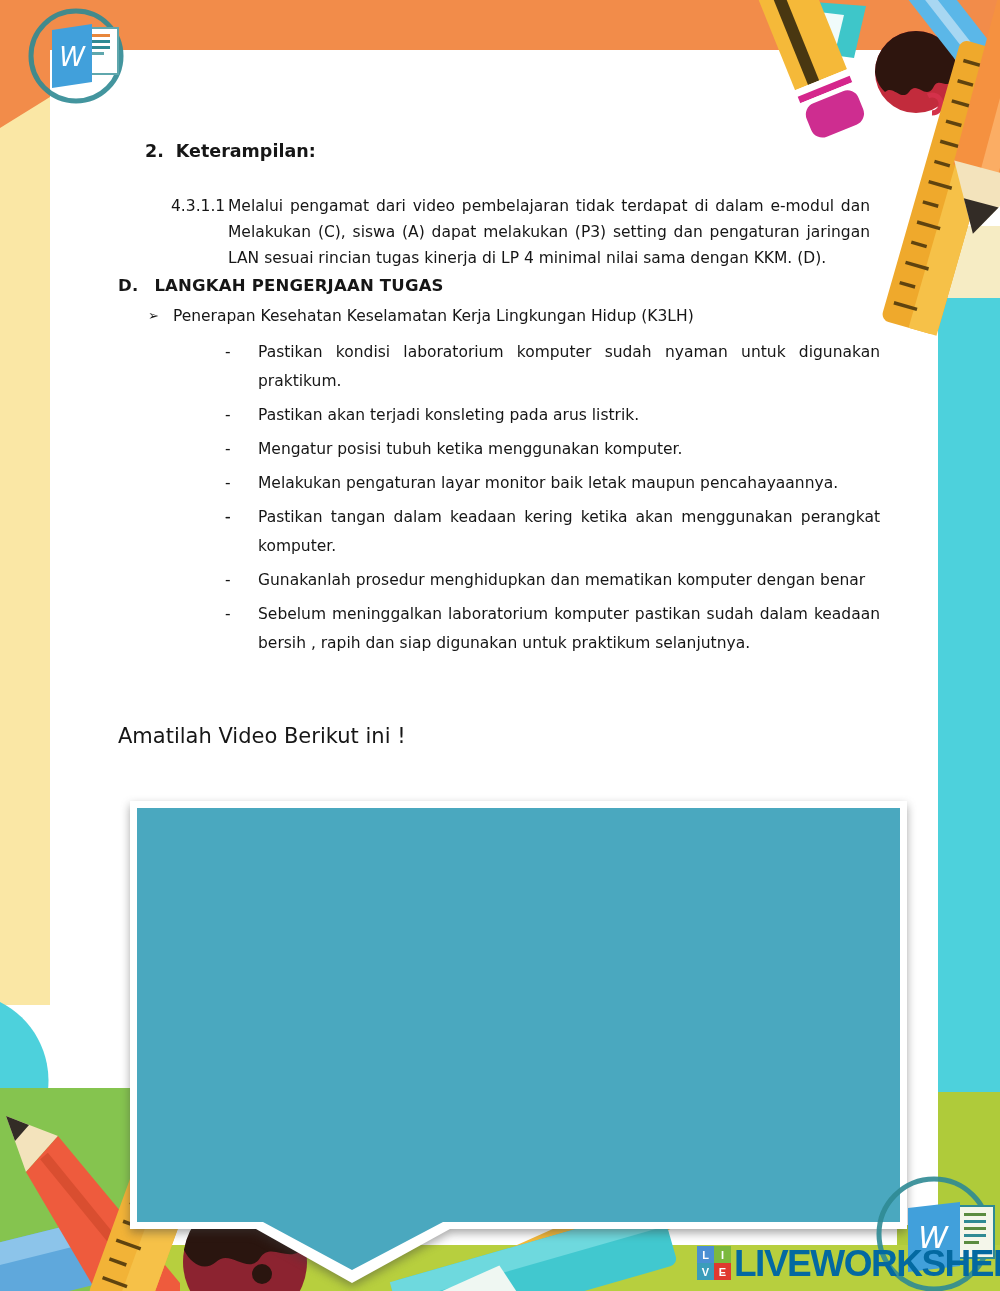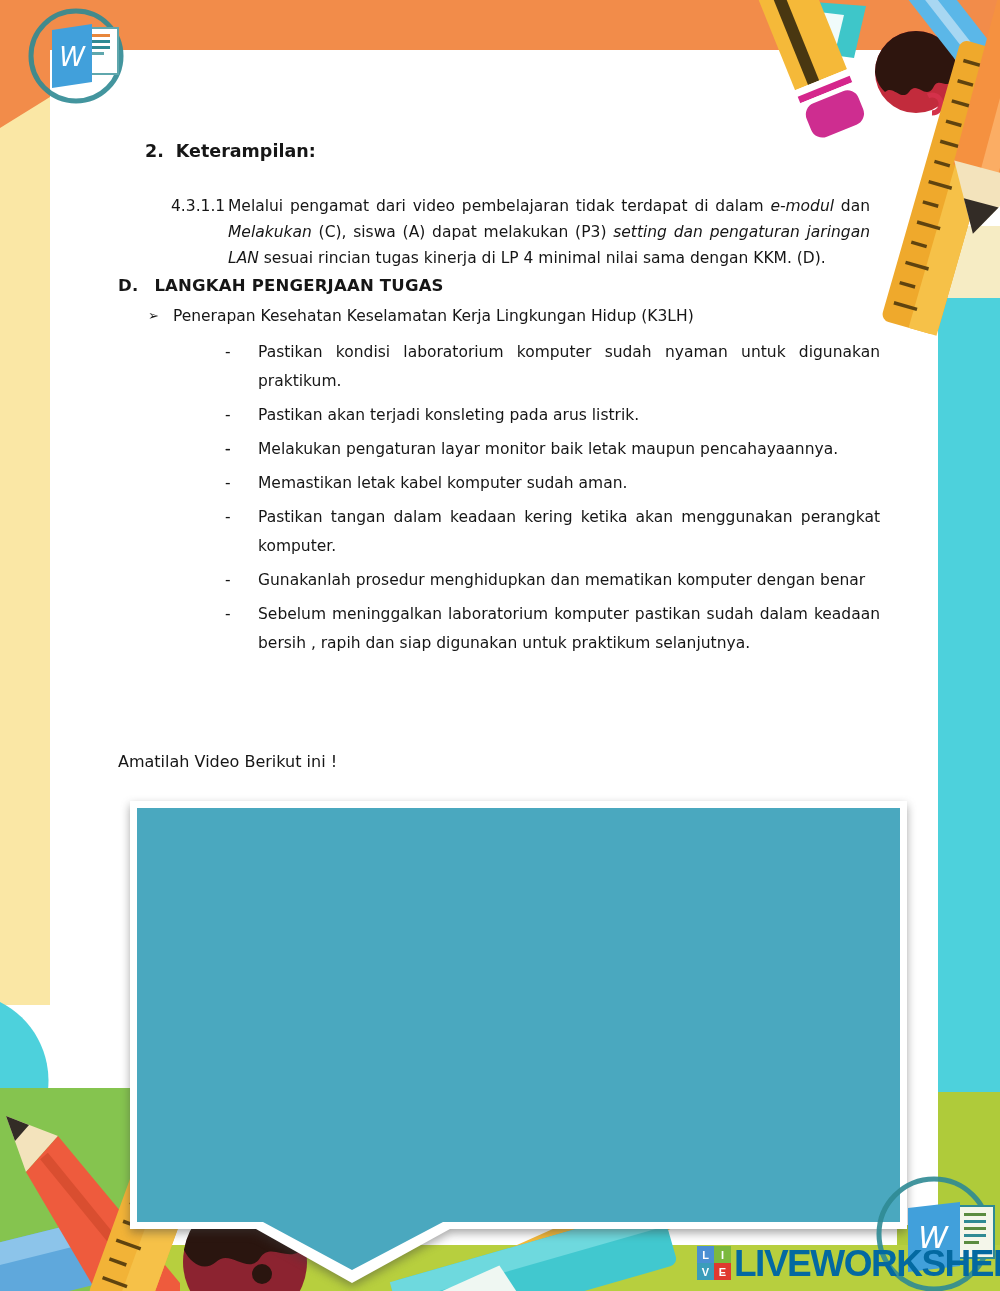--- a/index.html
+++ b/index.html
@@ -14,7 +14,7 @@
   .ket-para{left:171px;top:158px;width:699px;font-size:15.5px;line-height:26px;
             text-align:justify;padding-left:57px;box-sizing:border-box;margin-top:35px;}
   .ket-code{position:absolute;left:0;top:0;}
-  .it{font-style:italic;}
+  .it{}
   .sec-d{left:118px;top:276px;display:flex;gap:16px;font-weight:bold;font-size:16.5px;letter-spacing:.2px;}
   .k3lh-head{left:148px;top:307px;display:flex;gap:14px;font-size:15.5px;align-items:baseline;}
   .k3lh-arrow{font-size:13px;position:relative;top:-1px;}

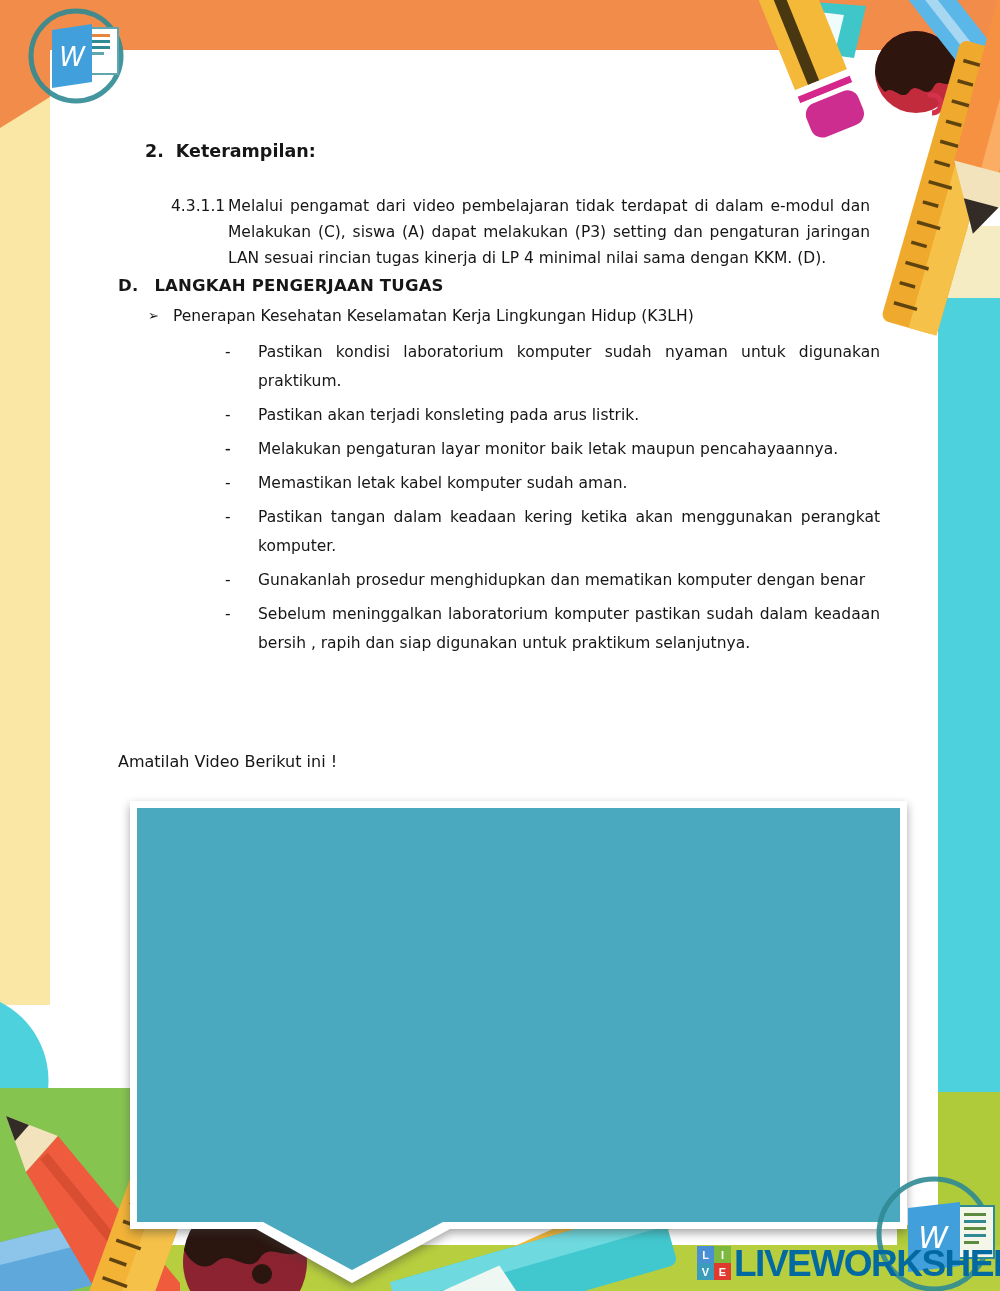--- a/index.html
+++ b/index.html
@@ -174,7 +174,7 @@
       <span>Pastikan akan terjadi konsleting pada arus listrik.</span></div>
     <div class="li">
       <span class="dash">-</span>
-      </div>
+      <span>Mengatur posisi tubuh ketika menggunakan komputer.</span></div>
     <div class="li">
       <span class="dash">-</span>
       <span>Melakukan pengaturan layar monitor baik letak maupun pencahayaannya.</span></div>

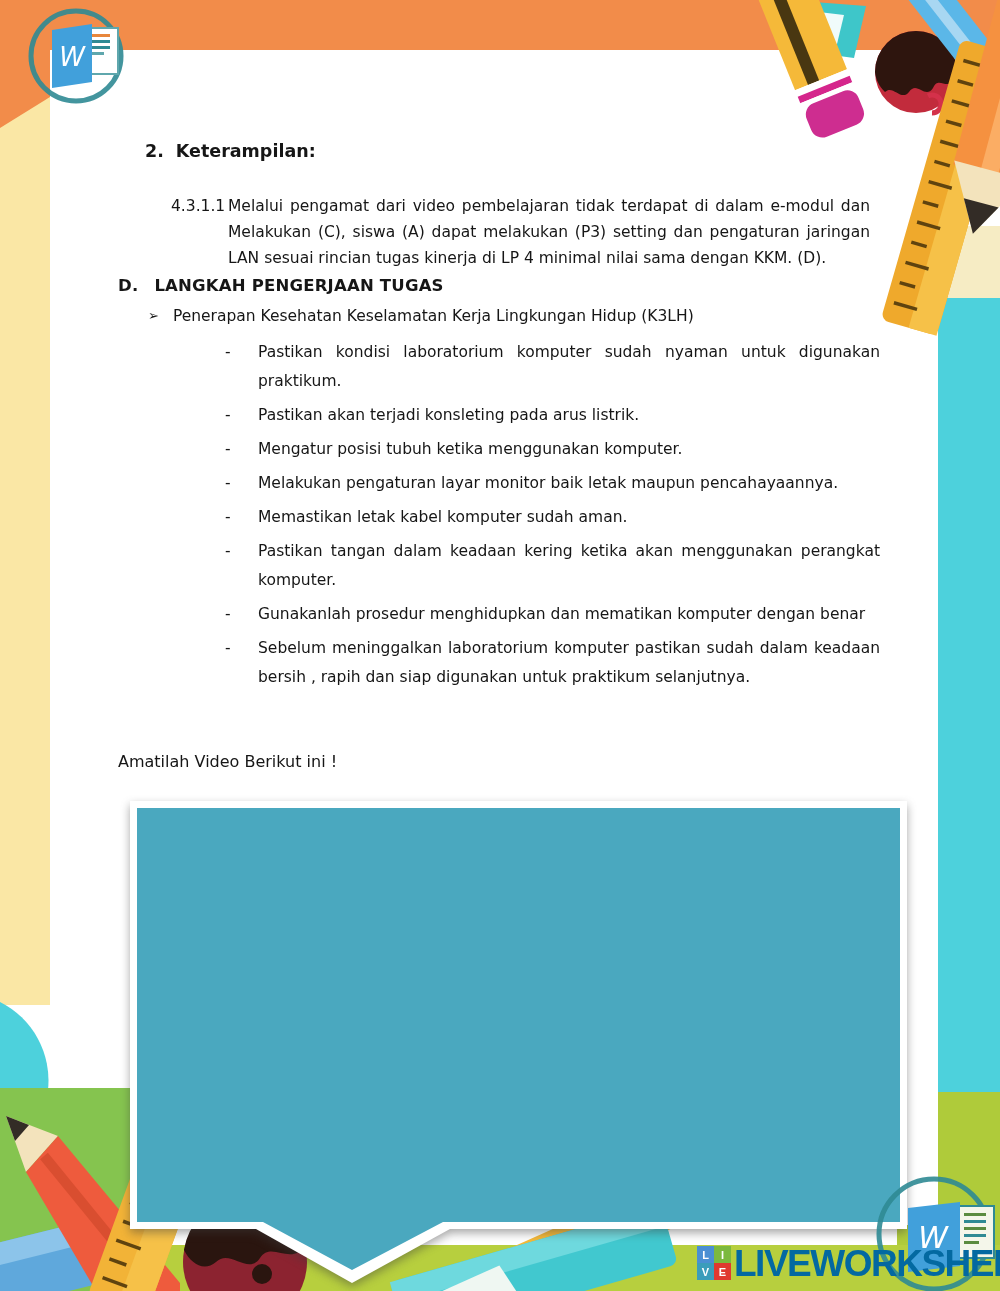--- a/index.html
+++ b/index.html
@@ -180,7 +180,7 @@
       <span>Melakukan pengaturan layar monitor baik letak maupun pencahayaannya.</span></div>
     <div class="li">
       <span class="dash">-</span>
-      <span>Memastikan letak kabel komputer sudah aman.</span></div>
+      </div>
     <div class="li">
       <span class="dash">-</span>
       <span>Pastikan tangan dalam keadaan kering ketika akan menggunakan perangkat komputer.</span></div>

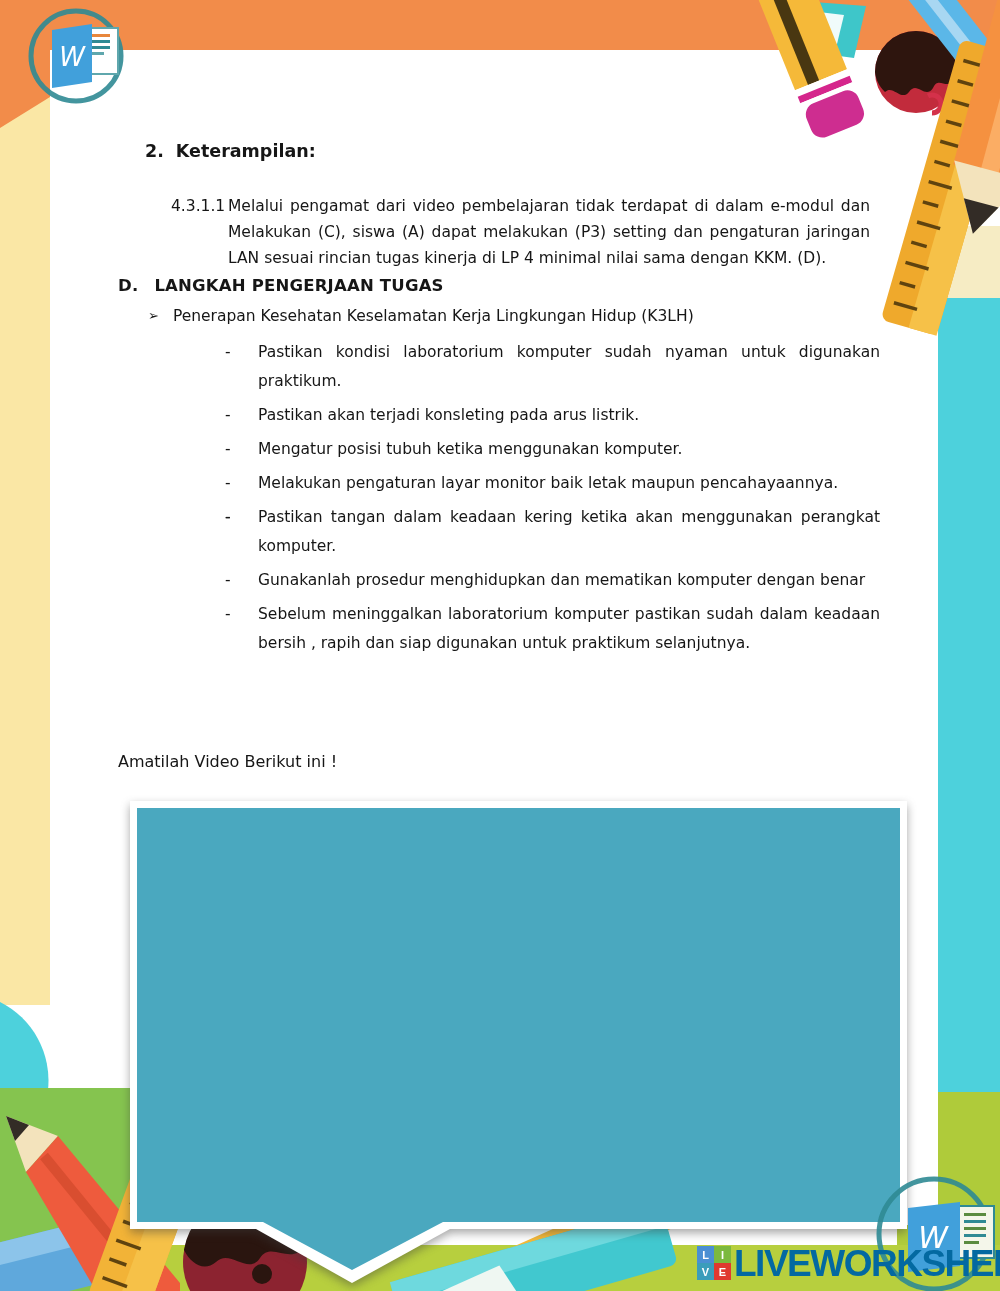--- a/index.html
+++ b/index.html
@@ -21,7 +21,7 @@
   .list{left:225px;top:338px;width:655px;font-size:15.5px;line-height:29px;}
   .li{position:relative;padding-left:33px;margin-bottom:5px;text-align:justify;}
   .li .dash{position:absolute;left:0;top:0;}
-  .caption{left:118px;top:752px;font-size:16px;}
+  .caption{left:118px;top:724px;font-size:21px;}
 
   
   .lws{left:697px;top:1246px;display:flex;align-items:flex-end;gap:3px;}

